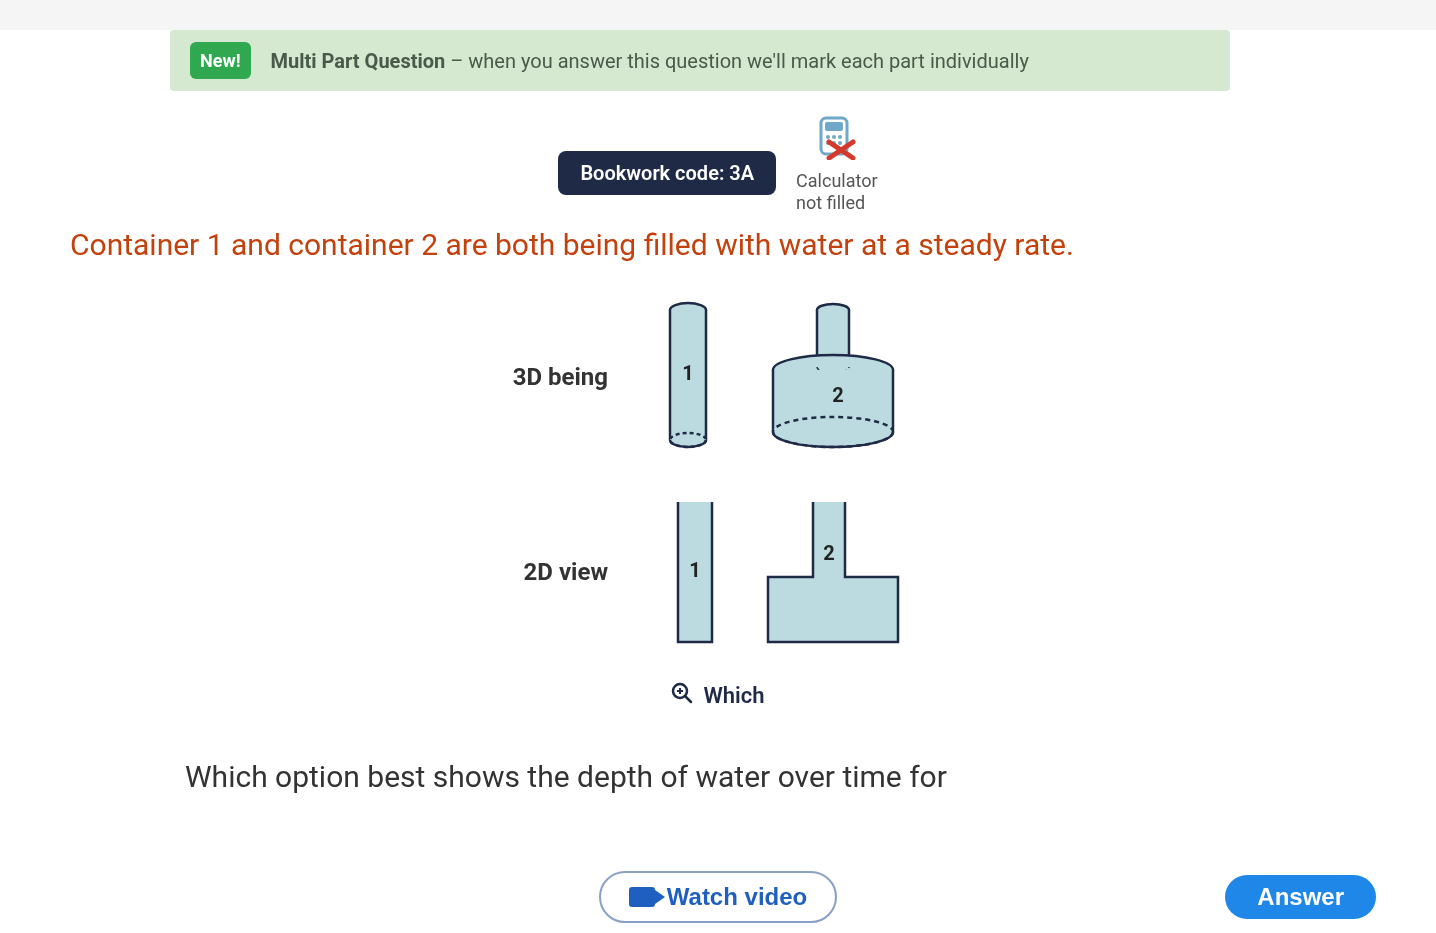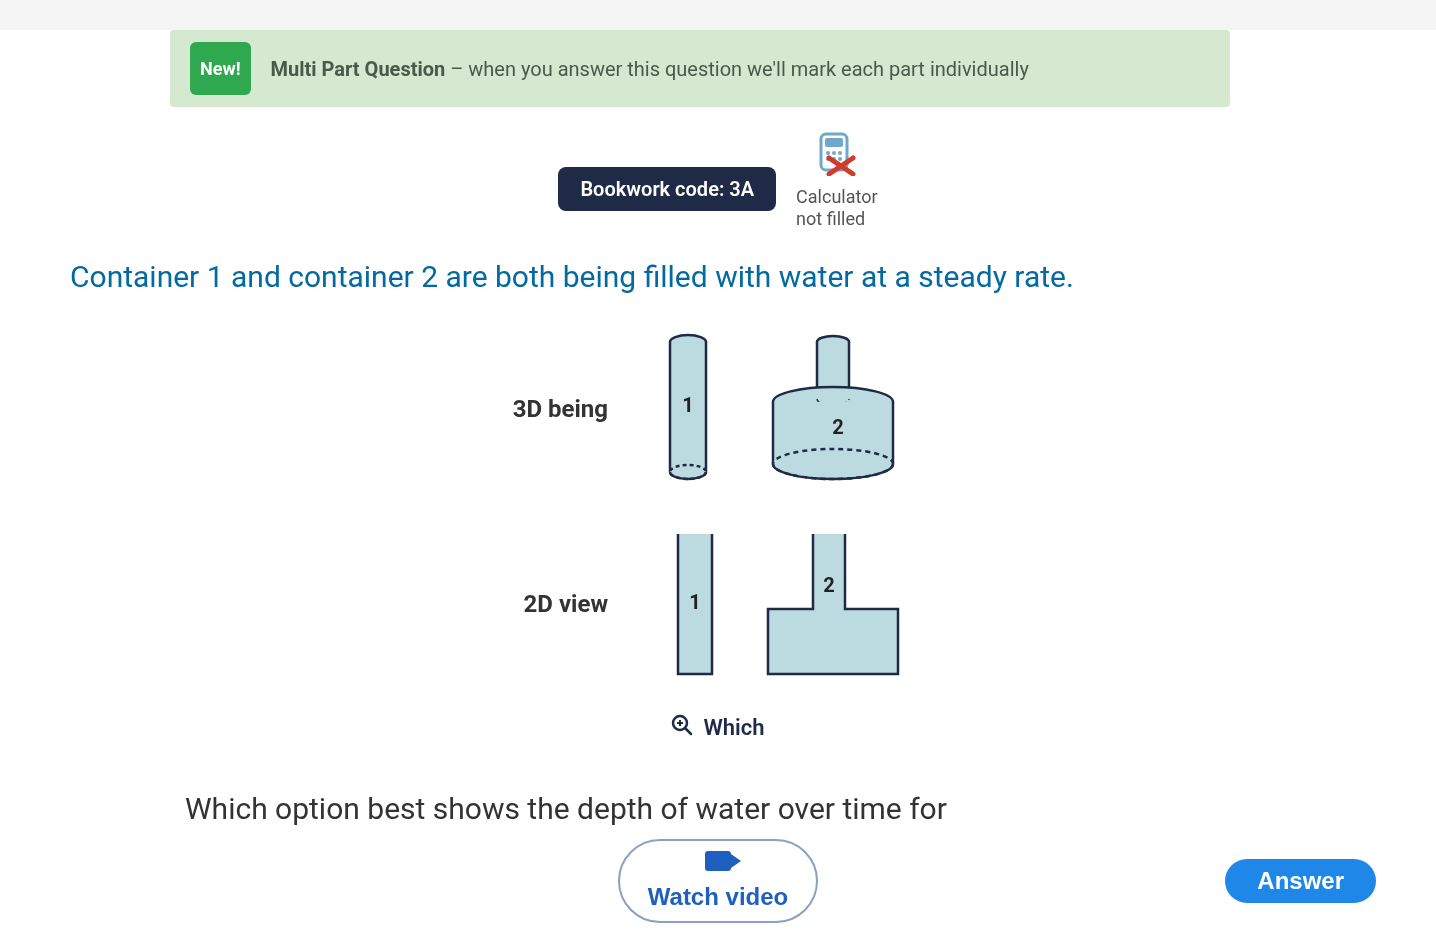--- a/index.html
+++ b/index.html
@@ -31,7 +31,7 @@
     background: #2fa84f;
     color: #fff;
     font-weight: 700;
-    padding: 16px 10px;
+    padding: 8px 10px;
     border-radius: 6px;
     font-size: 18px;
   }

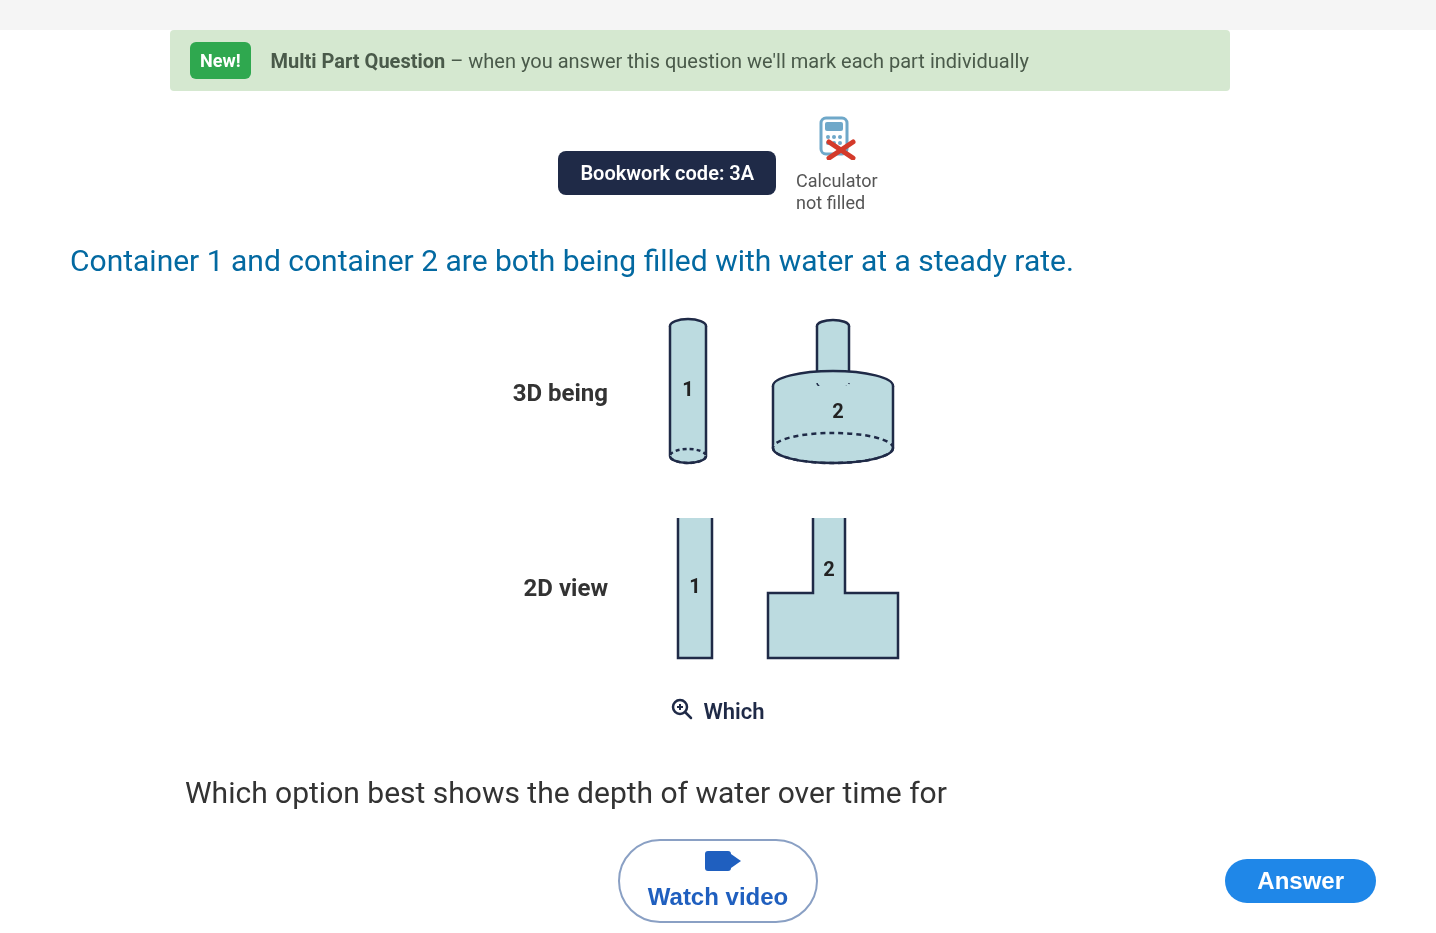--- a/index.html
+++ b/index.html
@@ -74,8 +74,8 @@
   }
   .question-text {
     font-size: 30px;
-    color: #0369a1;
-    margin: 30px 0 0 70px;
+    color: #c2410c;
+    margin: 14px 0 0 70px;
     font-weight: 400;
   }
   .diagram-area {

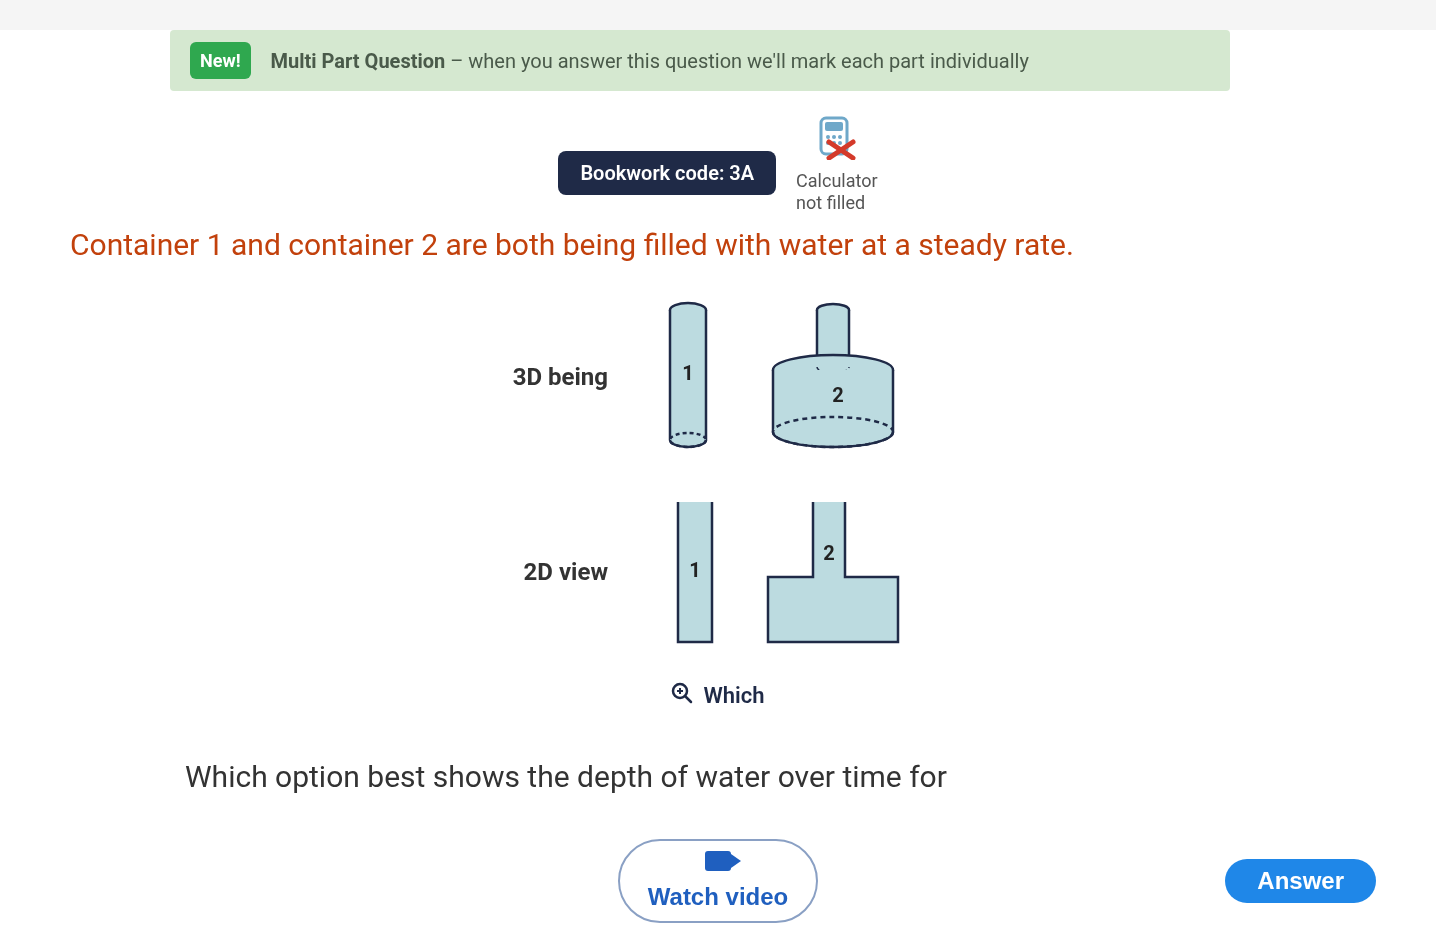--- a/index.html
+++ b/index.html
@@ -134,7 +134,6 @@
     font-size: 24px;
     background: #fff;
     cursor: pointer;
-    flex-direction: column;
   }
   .answer-btn {
     position: absolute;

